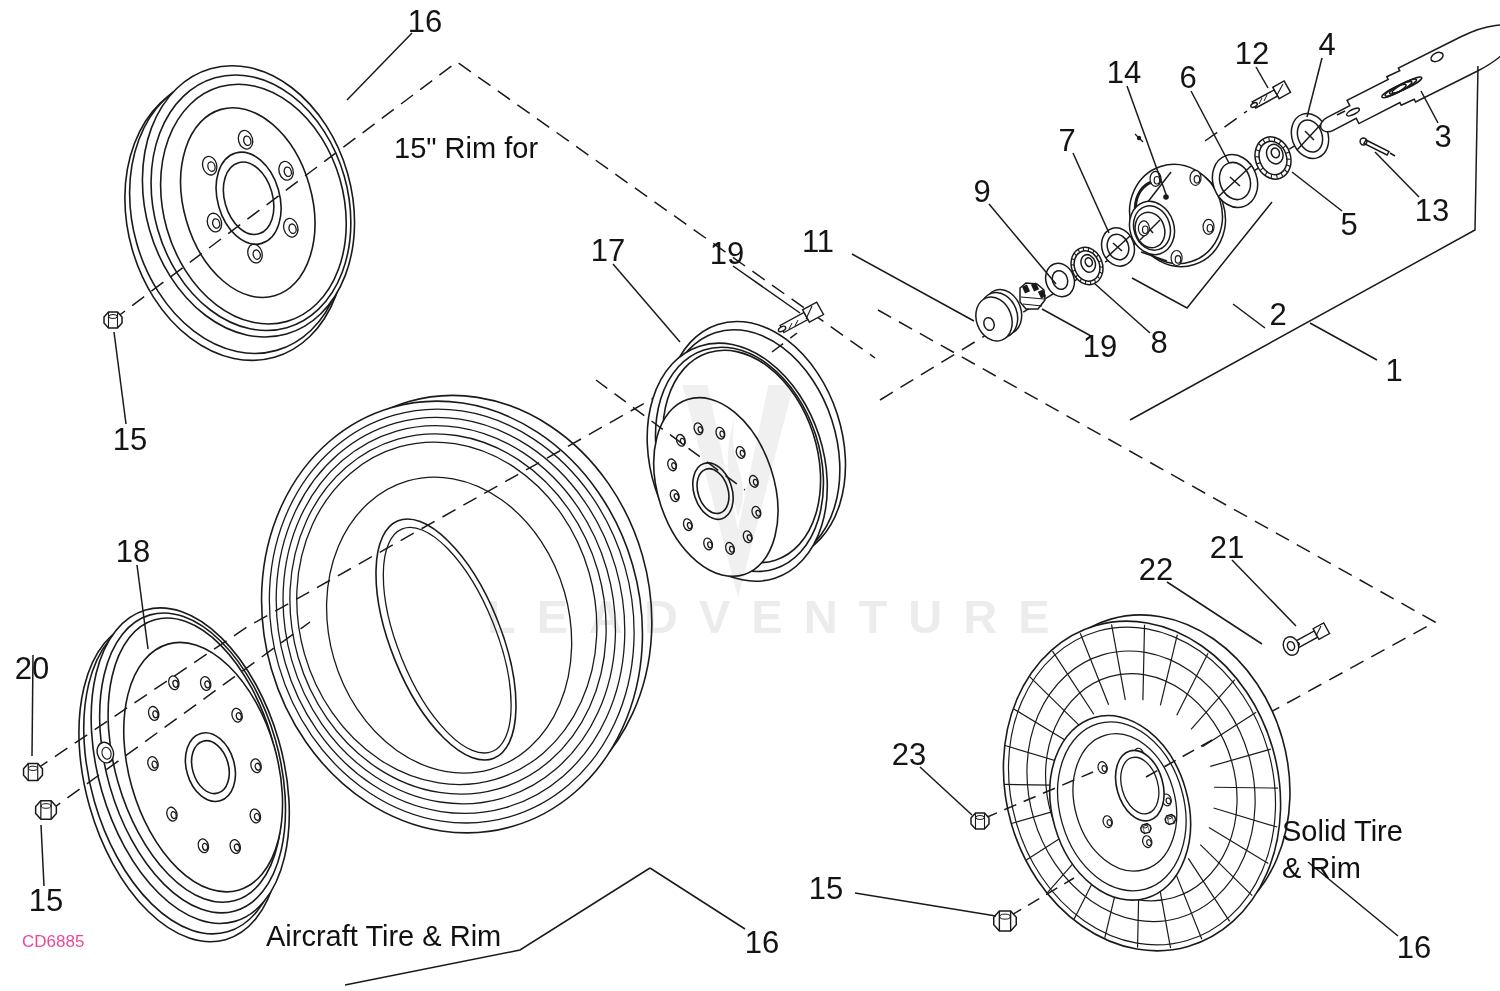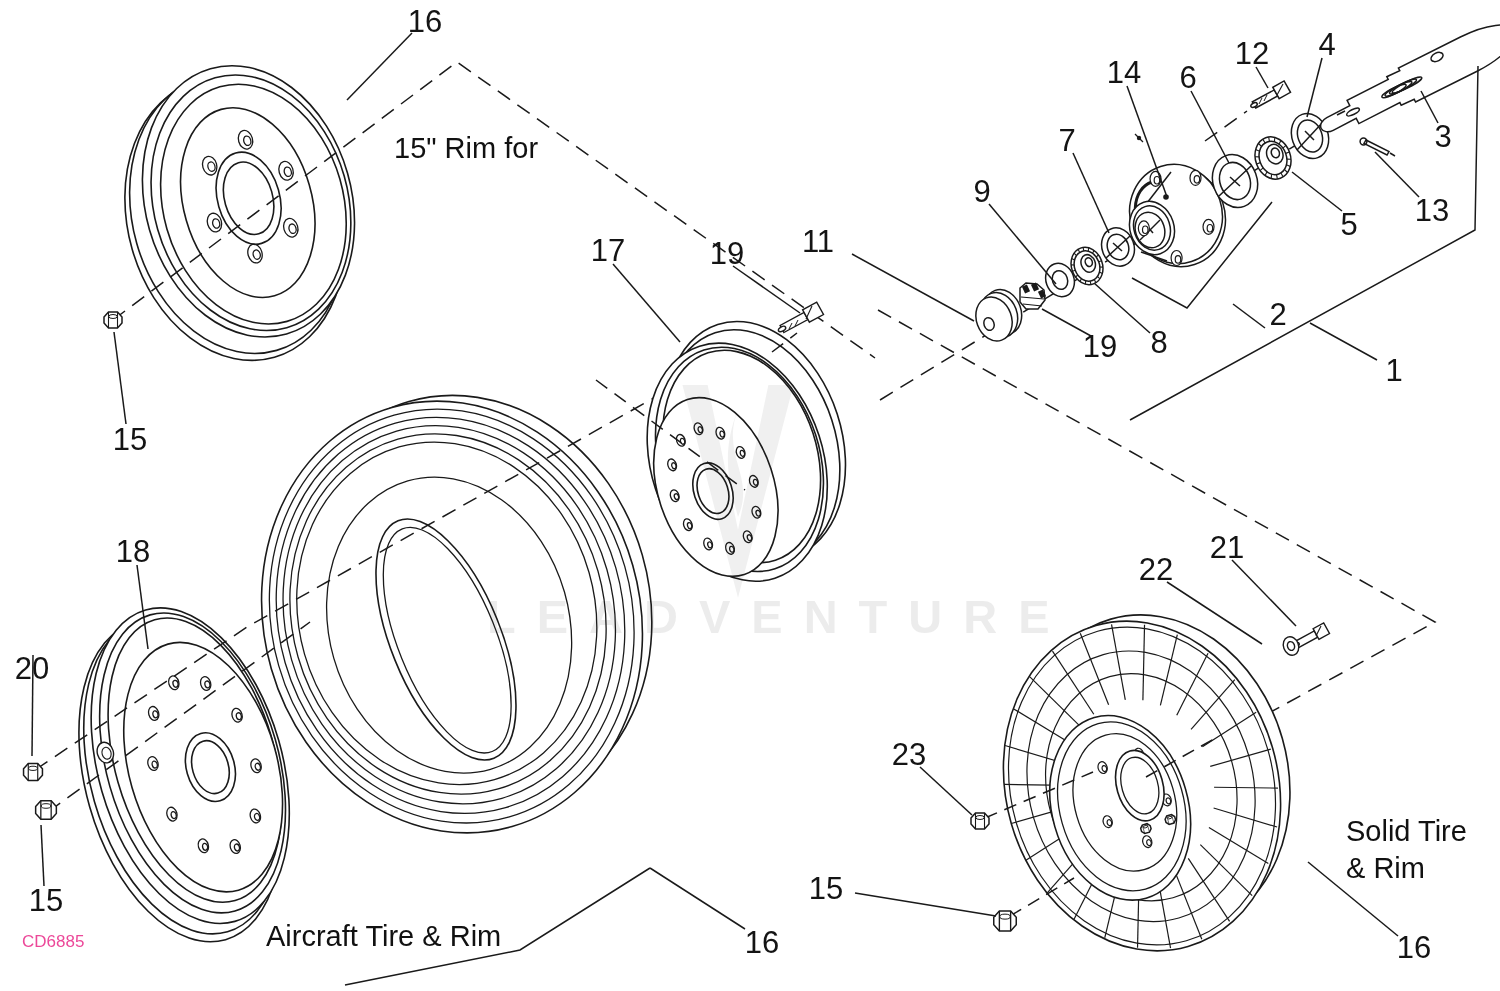--- a/index.html
+++ b/index.html
@@ -27,7 +27,7 @@
   .caption{position:absolute;z-index:3;color:#111;font-size:29px;line-height:1.28;}
   #caption-rim15{left:394px;top:130px;}
   #caption-aircraft{left:266px;top:918px;}
-  #caption-solid{left:1346px;top:813px;}
+  #caption-solid{left:1282px;top:813px;}
   #drawing-code{position:absolute;left:22px;top:932px;font-size:17px;color:#ec4899;z-index:3;}
   #footer-credit{
     position:absolute;left:739px;top:958px;transform:translateX(-50%);

